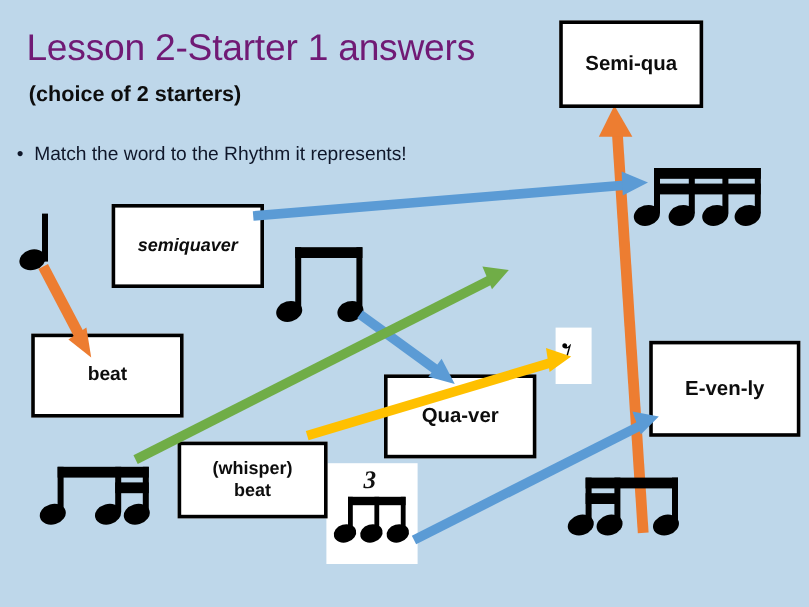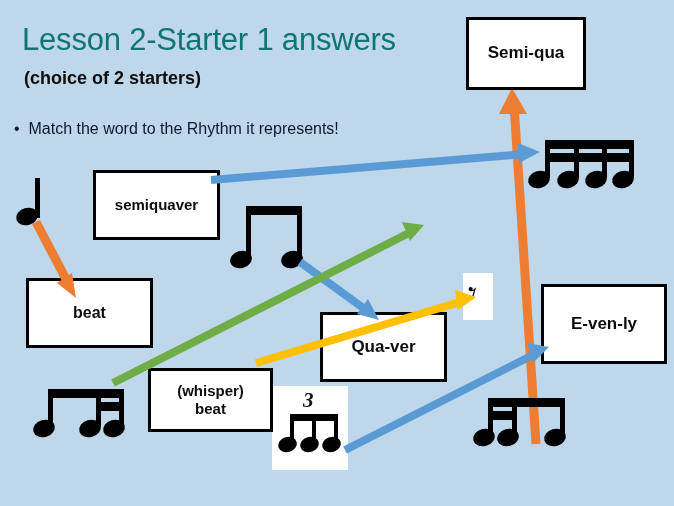--- a/index.html
+++ b/index.html
@@ -18,7 +18,7 @@
     position:absolute;
     left:22px;top:22px;
     font-size:31px;
-    color:#0f766e;
+    color:#701a75;
     letter-spacing:-0.2px;
     white-space:nowrap;
   }

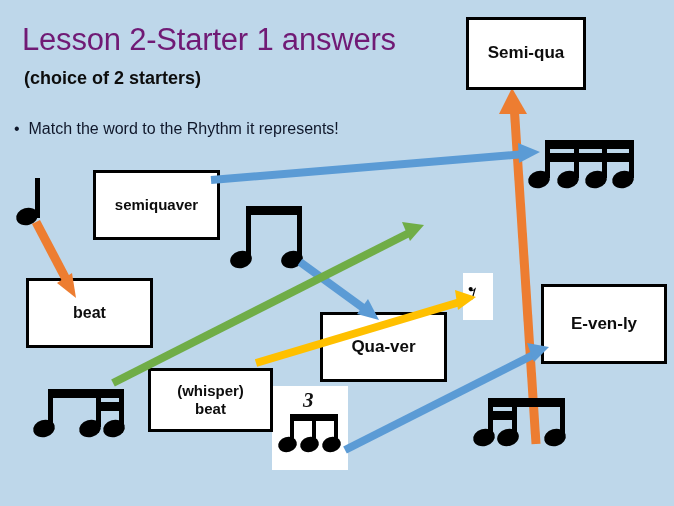--- a/index.html
+++ b/index.html
@@ -196,7 +196,7 @@
     <span>Semi-qua</span>
   </div>
 
-  <div class="abox" style="left:93px;top:170px;width:127px;height:70px;font-size:15px;">
+  <div class="abox" style="left:93px;top:170px;width:127px;height:70px;font-size:15px;font-style:italic;">
     <span>semiquaver</span>
   </div>
 

